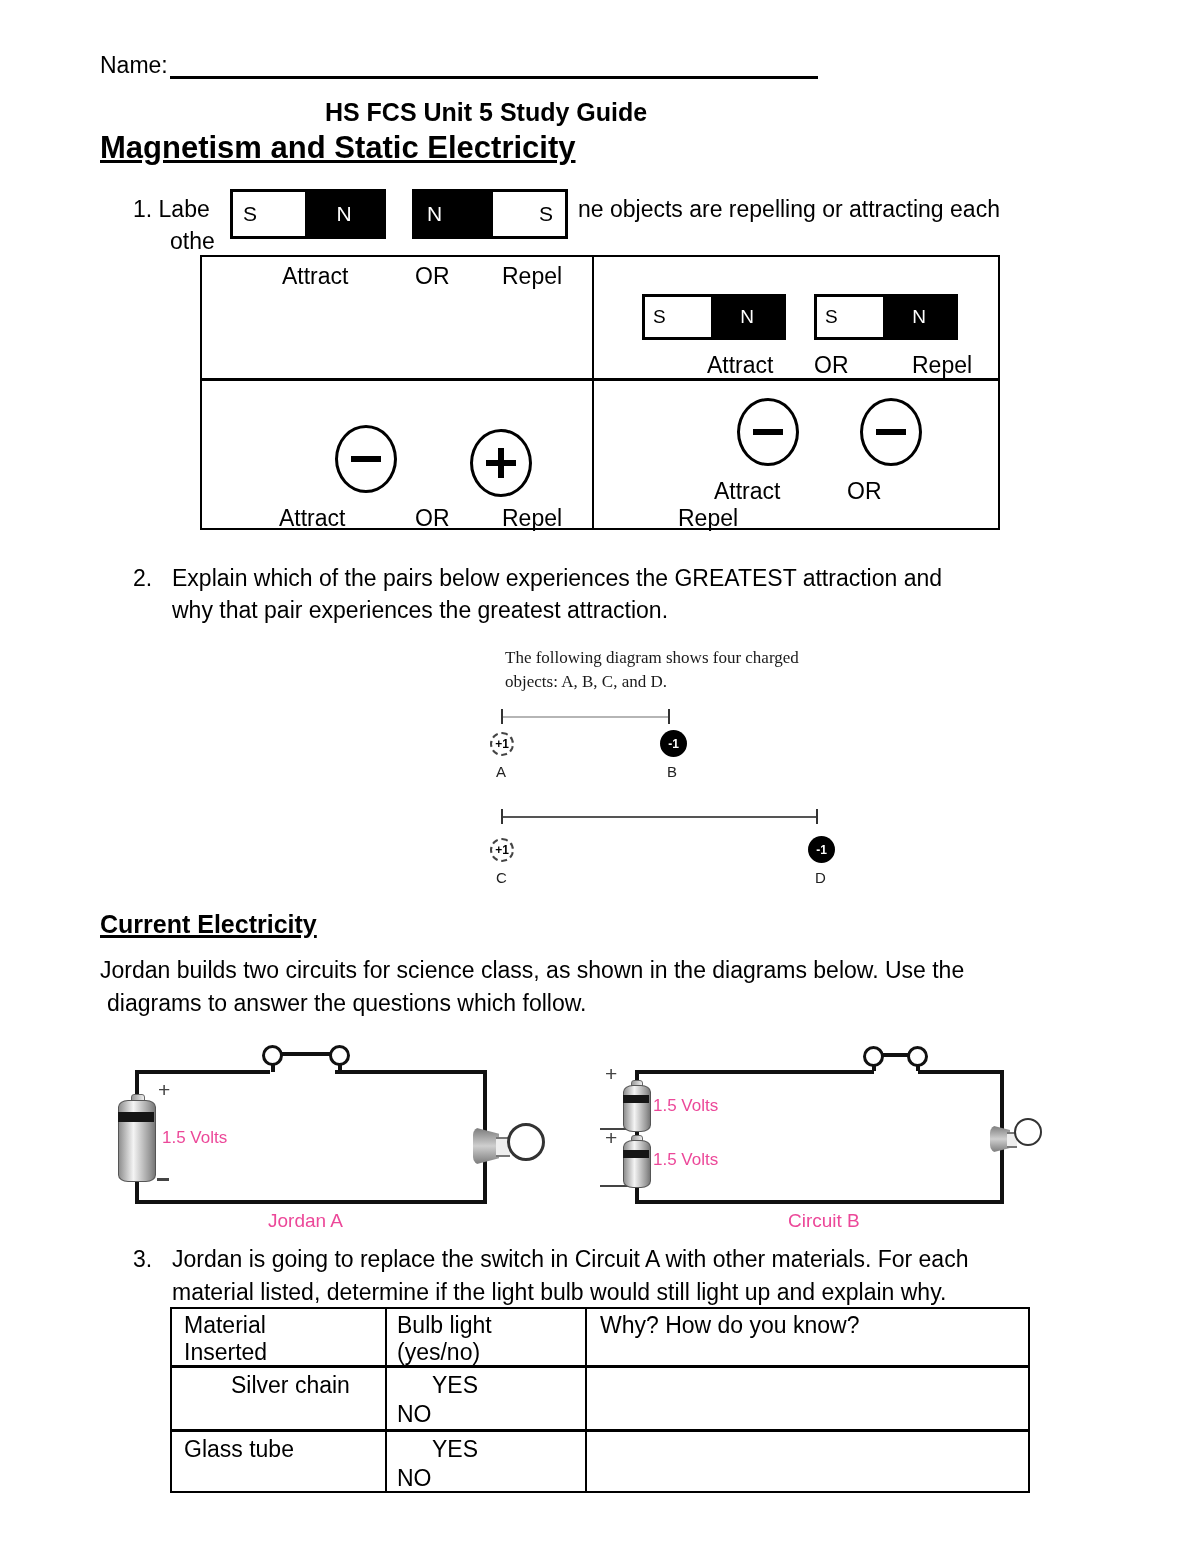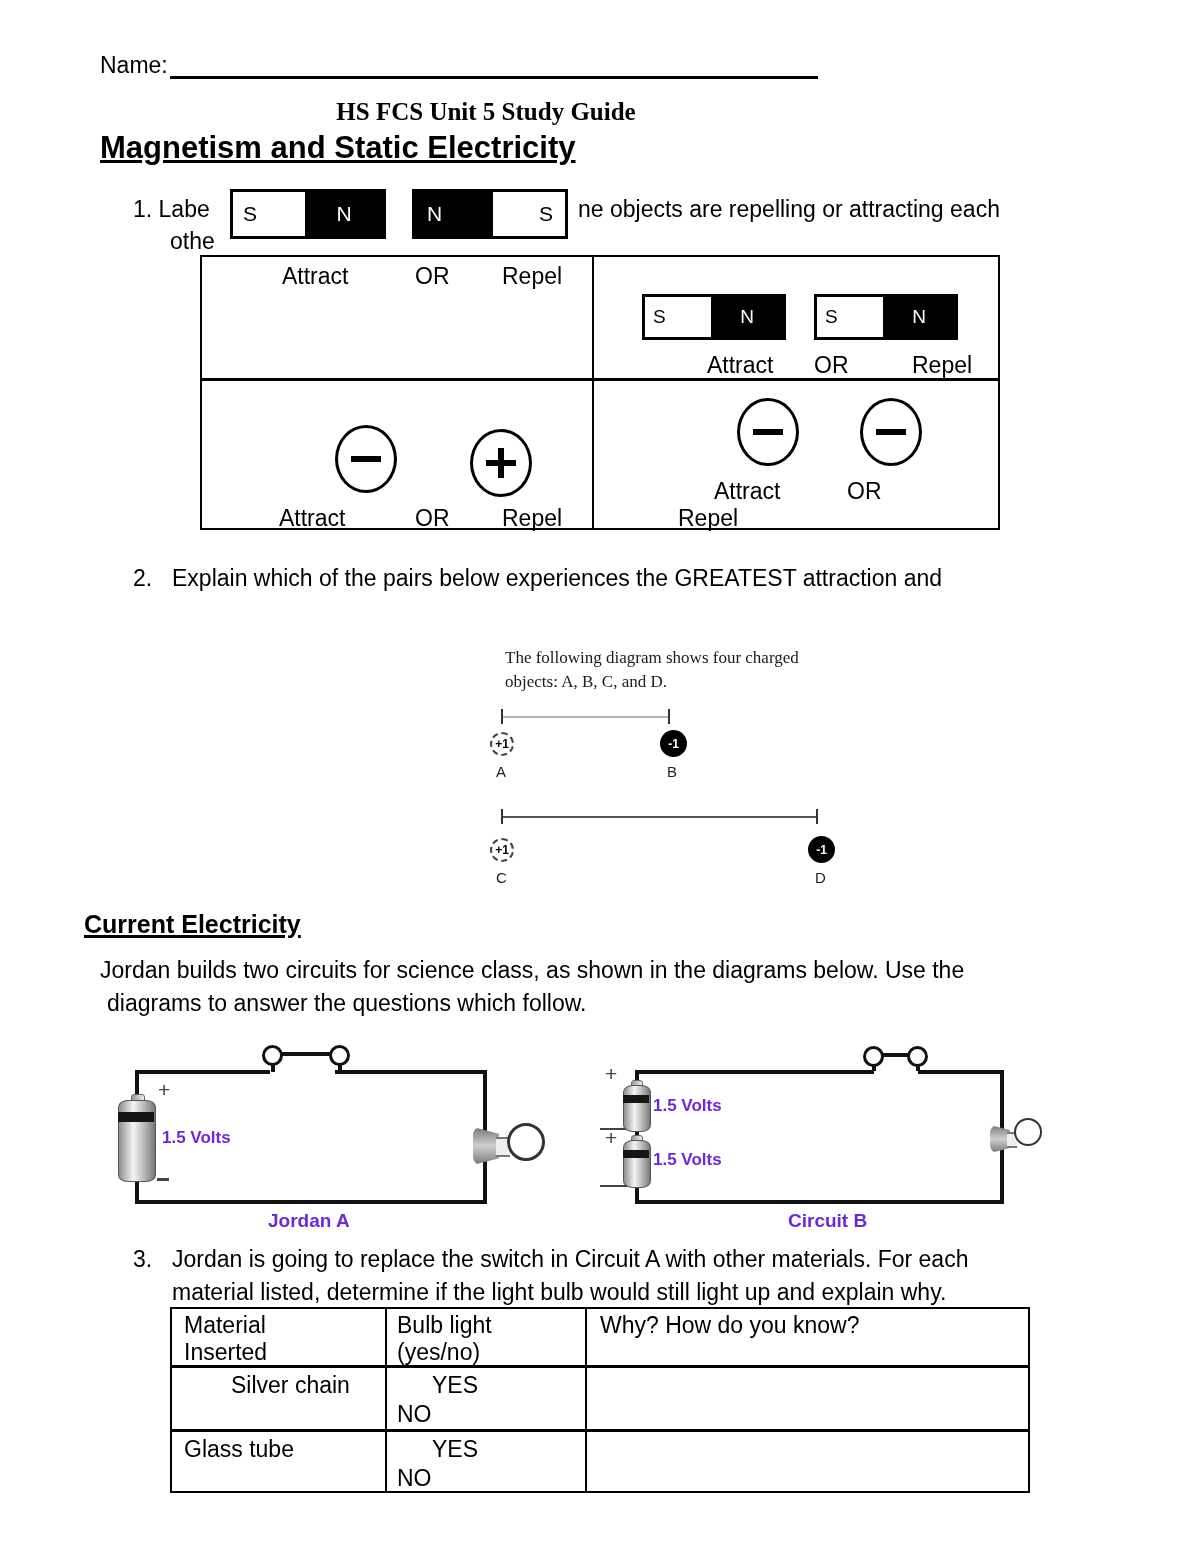--- a/index.html
+++ b/index.html
@@ -52,7 +52,7 @@
   </div>
   <div class="abs" style="left:170px;top:76px;width:648px;height:0;border-bottom:3px solid #000;"></div>
 
-  <div class="abs t bold" style="left:0;top:98px;width:972px;text-align:center;font-size:25px;font-family:Liberation Serif, serif;">HS FCS Unit 5 Study Guide</div>
+  <div class="abs t bold" style="left:0;top:98px;width:972px;text-align:center;font-size:25px;">HS FCS Unit 5 Study Guide</div>
   <div class="abs t bold" style="left:100px;top:130px;font-size:31px;text-decoration:underline;text-decoration-thickness:3px;">Magnetism and Static Electricity</div>
 
   <div class="abs t" style="left:133px;top:196px;">1. Labe</div>

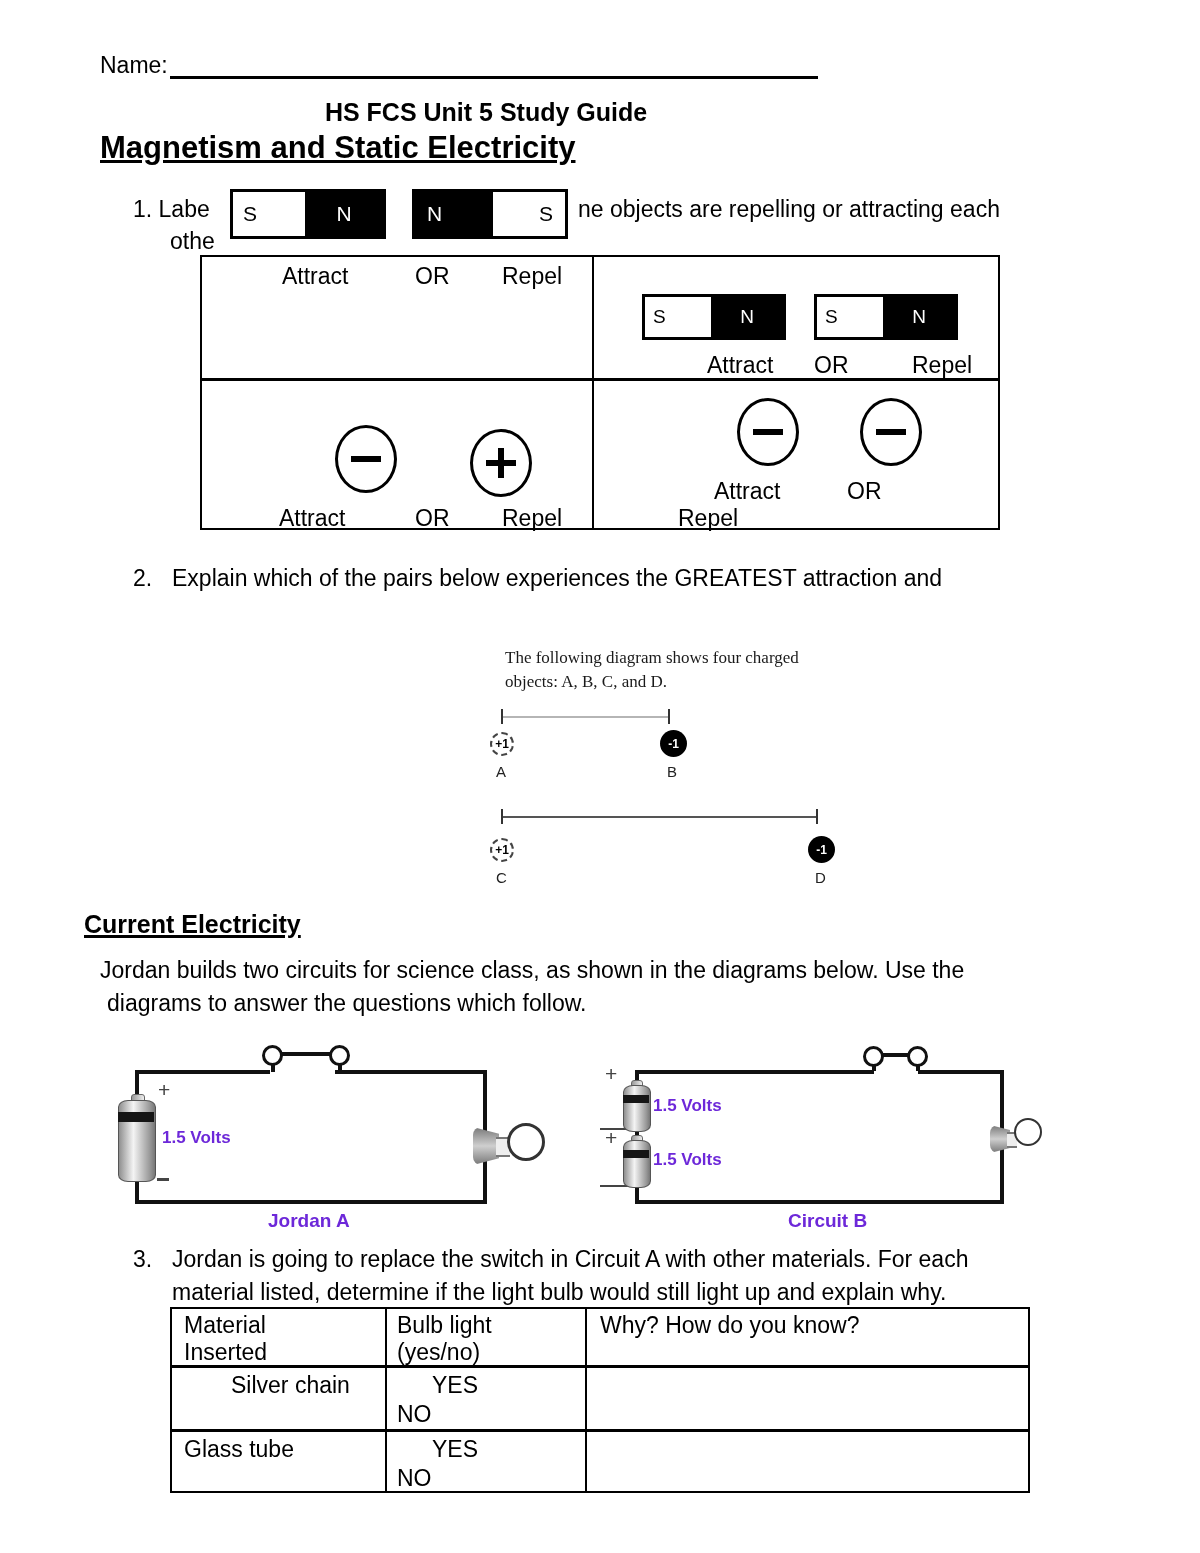--- a/index.html
+++ b/index.html
@@ -128,6 +128,7 @@
 
   <div class="abs t" style="left:133px;top:565px;">2.</div>
   <div class="abs t" style="left:172px;top:565px;">Explain which of the pairs below experiences the GREATEST attraction and</div>
+  <div class="abs t" style="left:172px;top:597px;">why that pair experiences the greatest attraction.</div>
 
   <div class="abs" style="left:488px;top:646px;width:360px;height:245px;">
     <div class="abs serif" style="left:17px;top:2px;font-size:17px;white-space:nowrap;color:#1a1a1a;">The following diagram shows four charged</div>

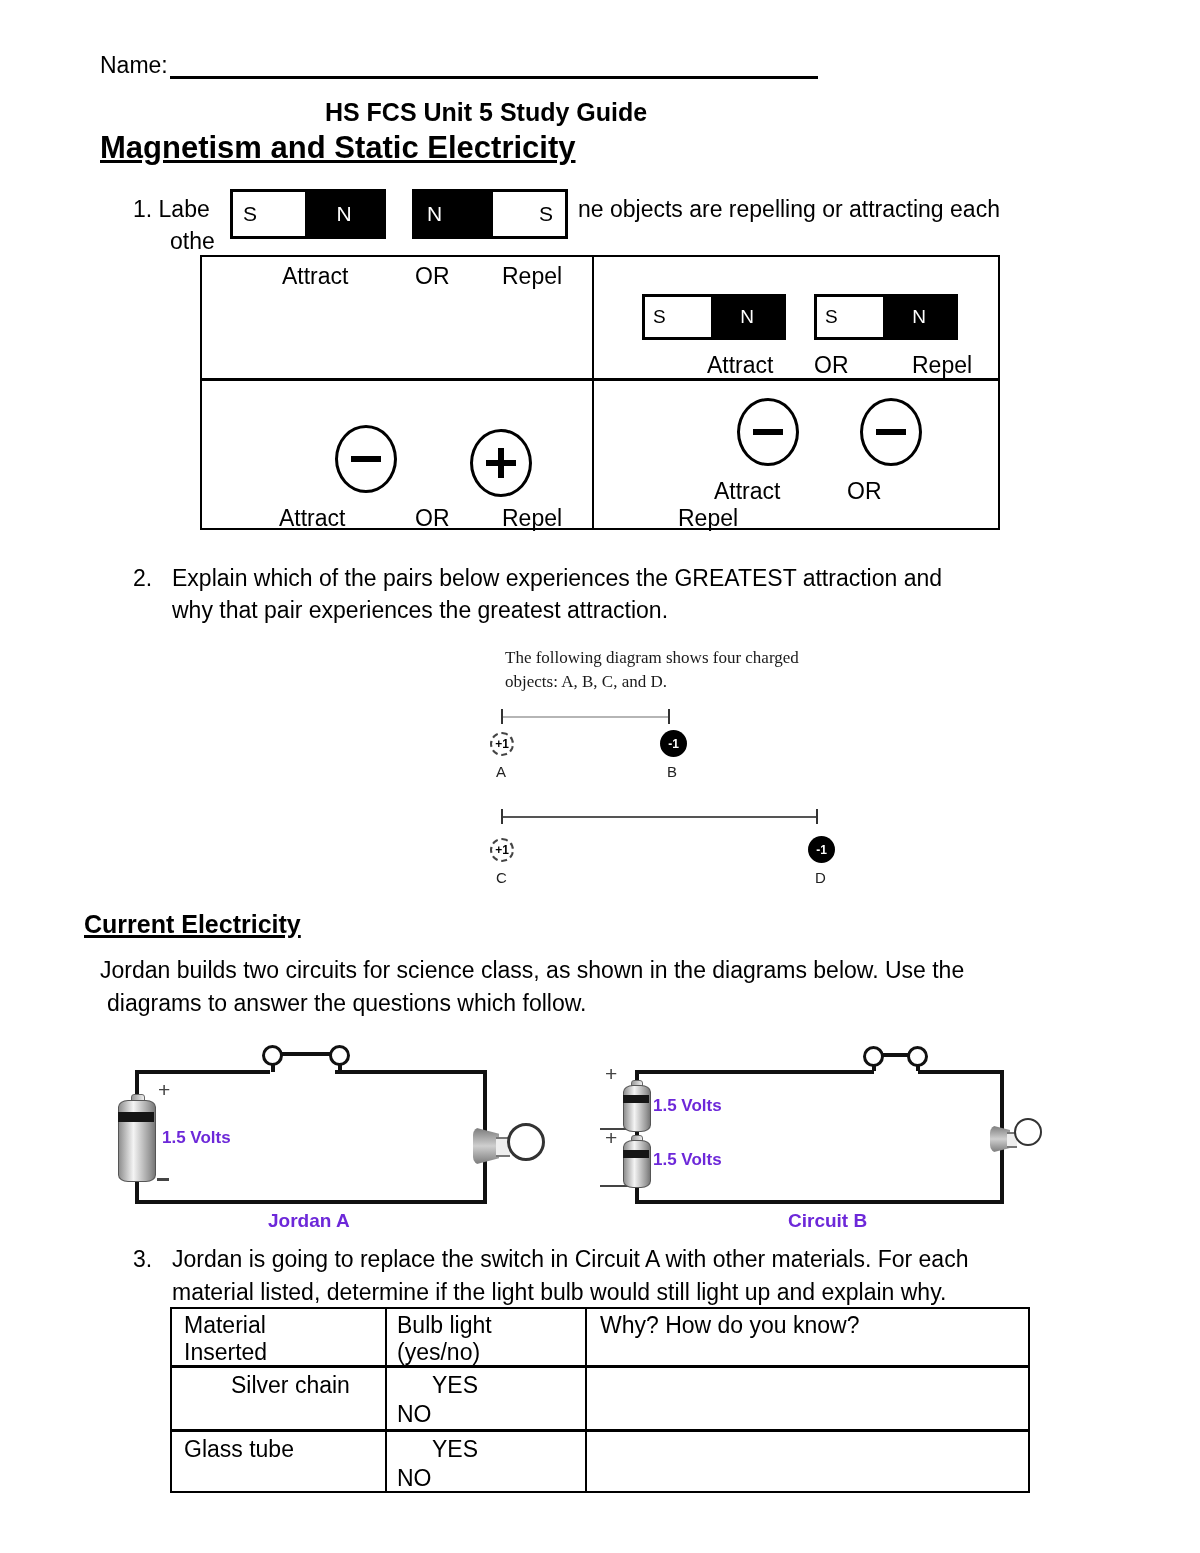--- a/index.html
+++ b/index.html
@@ -163,7 +163,7 @@
     <div class="figlabel" style="left:327px;top:223px;">D</div>
   </div>
 
-  <div class="abs t bold" style="left:84px;top:910px;font-size:25px;text-decoration:underline;text-decoration-thickness:3px;">Current Electricity</div>
+  <div class="abs t bold" style="left:100px;top:910px;font-size:25px;text-decoration:underline;text-decoration-thickness:3px;">Current Electricity</div>
   <div class="abs t" style="left:100px;top:957px;">Jordan builds two circuits for science class, as shown in the diagrams below. Use the</div>
   <div class="abs t" style="left:100px;top:990px;margin-left:7px;">diagrams to answer the questions which follow.</div>
 

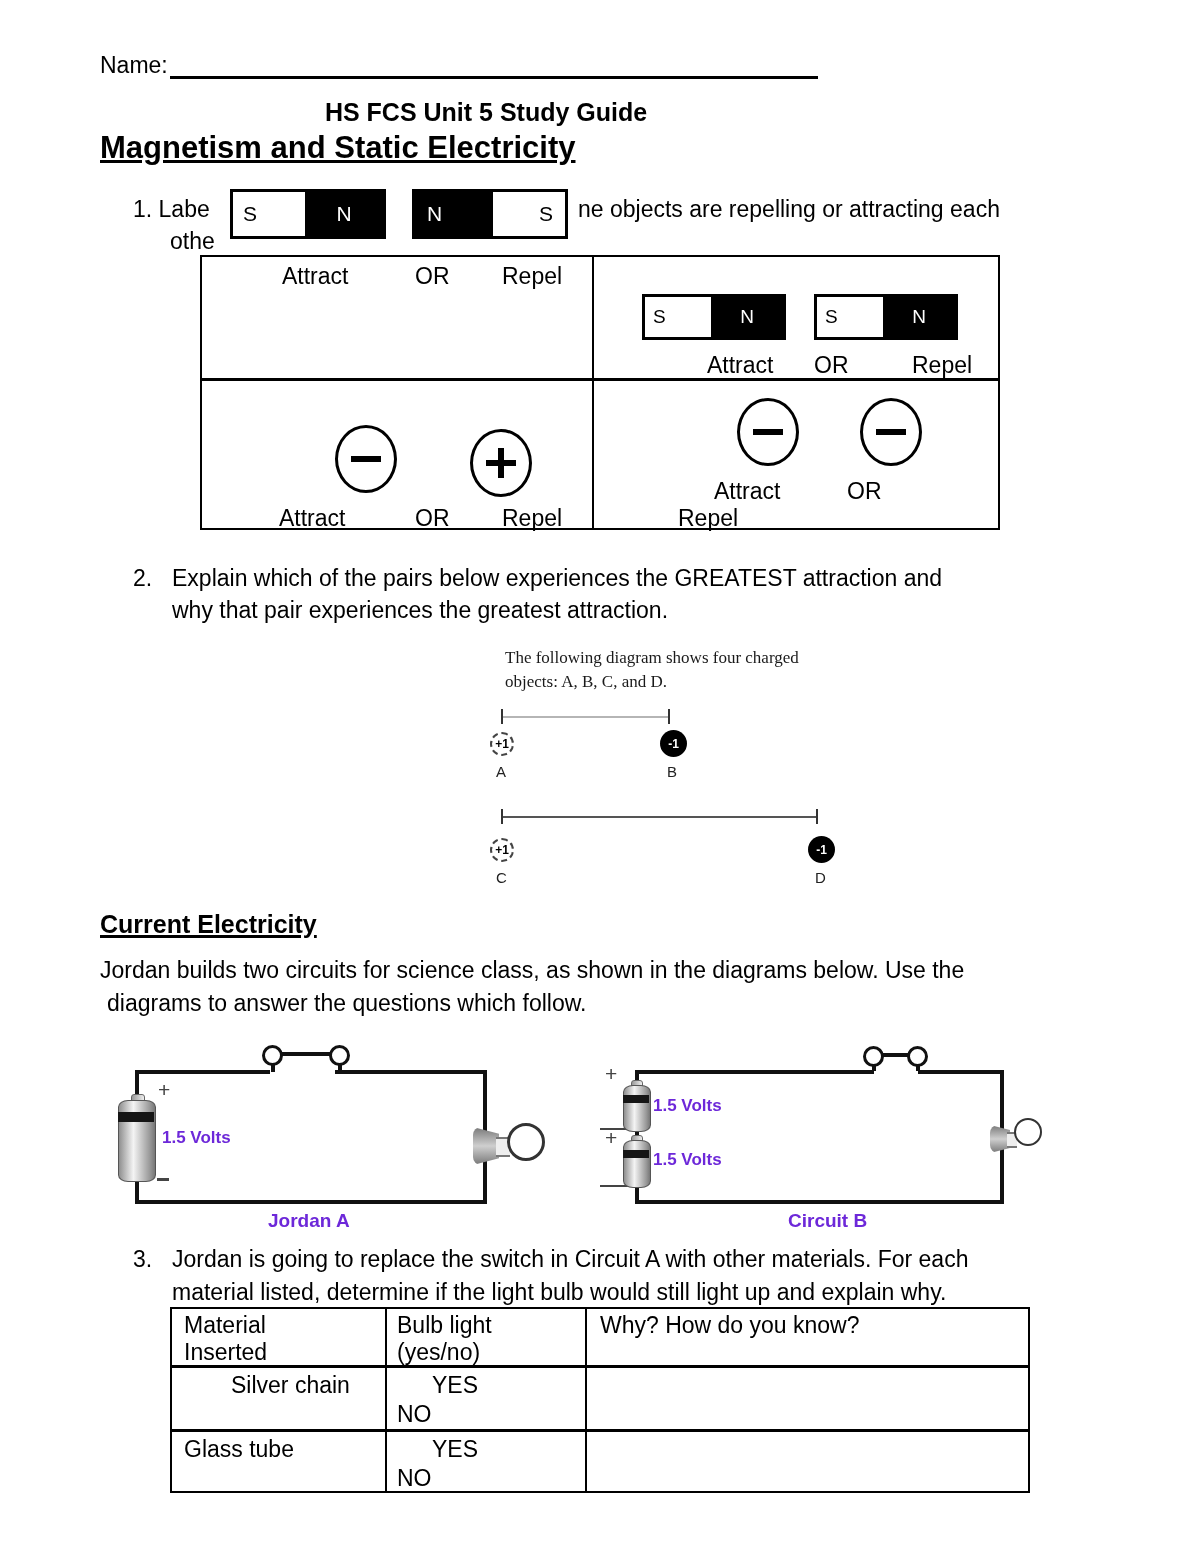--- a/index.html
+++ b/index.html
@@ -37,7 +37,7 @@
       clip-path:polygon(0 0,100% 18%,100% 82%,0 100%);border-radius:8px 0 0 8px;z-index:2;}
   .bulb-neck{position:absolute;background:#eee;border-top:2px solid #777;border-bottom:2px solid #777;z-index:2;}
   .bulb-glass{position:absolute;background:#fff;border:3px solid #333;border-radius:50%;box-sizing:border-box;z-index:2;}
-  .ckt-text{position:absolute;font-weight:bold;color:#6d28d9;font-size:17px;white-space:nowrap;}
+  .ckt-text{position:absolute;font-weight:normal;color:#ec4899;font-size:17px;white-space:nowrap;}
   
   .ptable{position:absolute;border:2px solid #000;box-sizing:border-box;}
   .divider{position:absolute;background:#000;}

